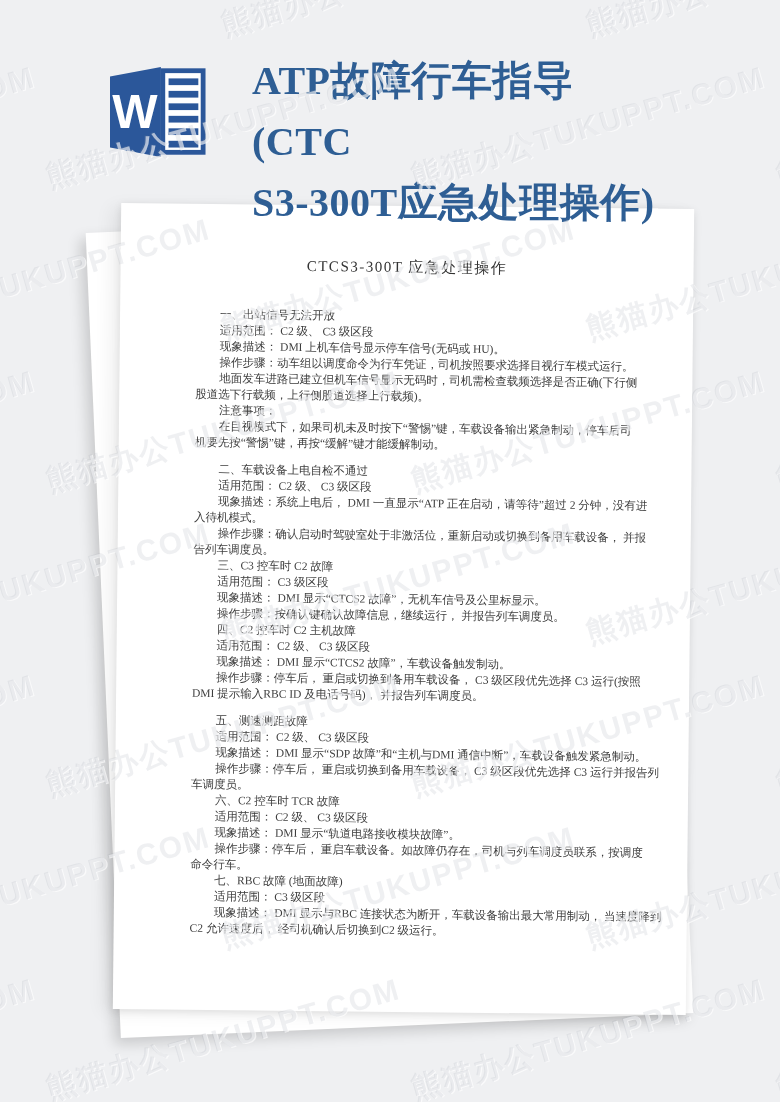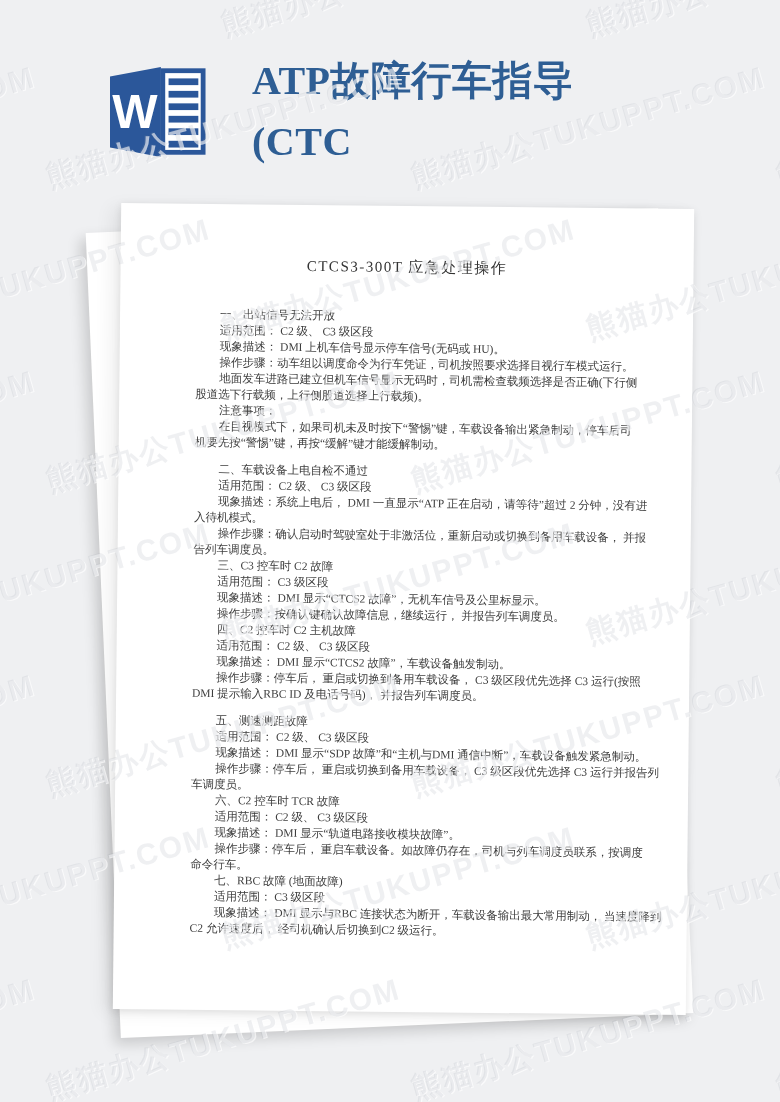--- a/index.html
+++ b/index.html
@@ -61,6 +61,7 @@
     </div>
     <div class="doc-title">
       <div>ATP故障行车指导(CTC</div>
+      <div>S3-300T应急处理操作)</div>
     </div>
   </div>
 

